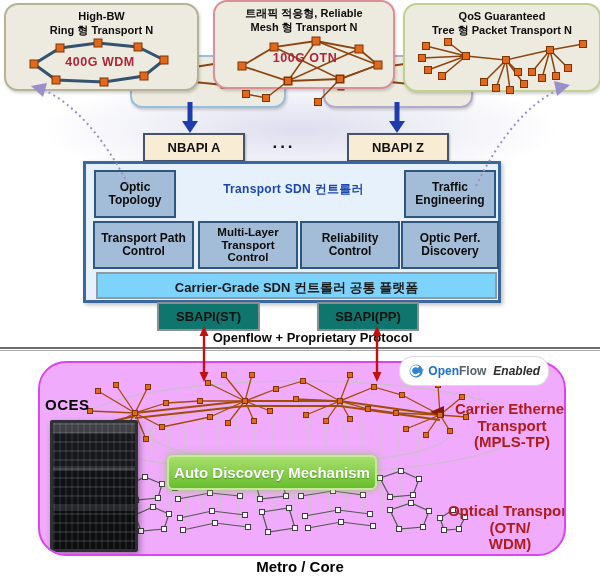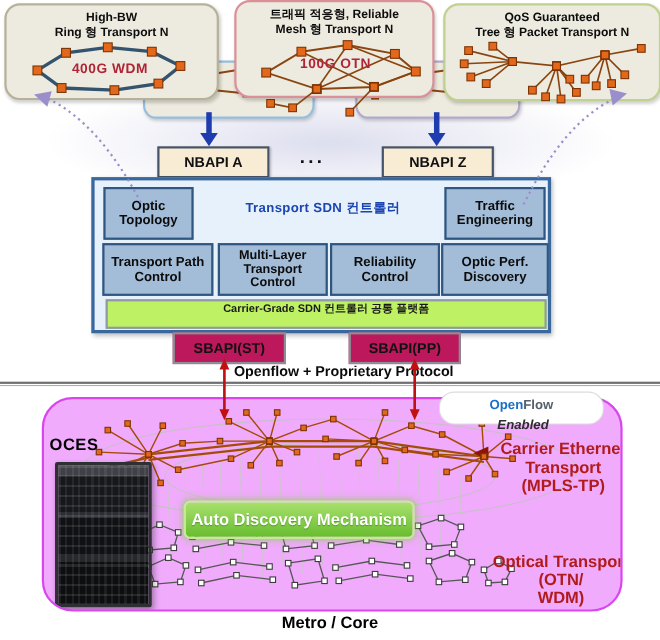--- a/index.html
+++ b/index.html
@@ -19,8 +19,8 @@
   .ctrl{background:#e7f1fb;border:3px solid #39689f;box-shadow:2px 2px 4px rgba(0,0,0,.25);}
   .module{background:#a3bdd8;border:2px solid #2e5680;display:flex;align-items:center;justify-content:center;
           text-align:center;font-weight:bold;font-size:12px;line-height:1.12;color:#0c0c0c;}
-  .platform{background:#bef264;border:2px solid #8f9aa6;display:flex;align-items:flex-start;justify-content:center;
-          font-weight:bold;font-size:10px;color:#1a1a1a;}
+  .platform{background:#7dd3fc;border:2px solid #8f9aa6;display:flex;align-items:flex-end;justify-content:center;
+          font-weight:bold;font-size:13px;color:#1a1a1a;}
   .ctrl-title{font-weight:bold;font-size:12px;color:#1b46b2;text-align:center;letter-spacing:.3px;}
   .proto{font-weight:bold;font-size:13px;color:#0a0a0a;text-align:center;}
   .dots{font-weight:bold;font-size:17px;letter-spacing:3px;text-align:center;}

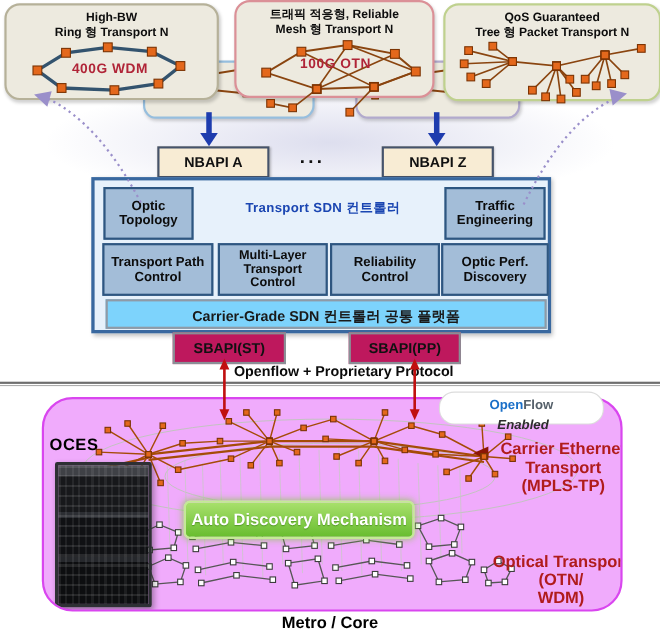--- a/index.html
+++ b/index.html
@@ -13,7 +13,7 @@
   
   .apibox{background:#f8ecd4;border:2px solid #45536b;display:flex;align-items:center;justify-content:center;
           font-weight:bold;font-size:13px;box-shadow:1px 1px 2px rgba(0,0,0,.25);}
-  .sbapibox{background:#be185d;border:2px solid #8a8f96;display:flex;align-items:center;justify-content:center;
+  .sbapibox{background:#0f766e;border:2px solid #8a8f96;display:flex;align-items:center;justify-content:center;
           font-weight:bold;font-size:13px;}
   
   .ctrl{background:#e7f1fb;border:3px solid #39689f;box-shadow:2px 2px 4px rgba(0,0,0,.25);}

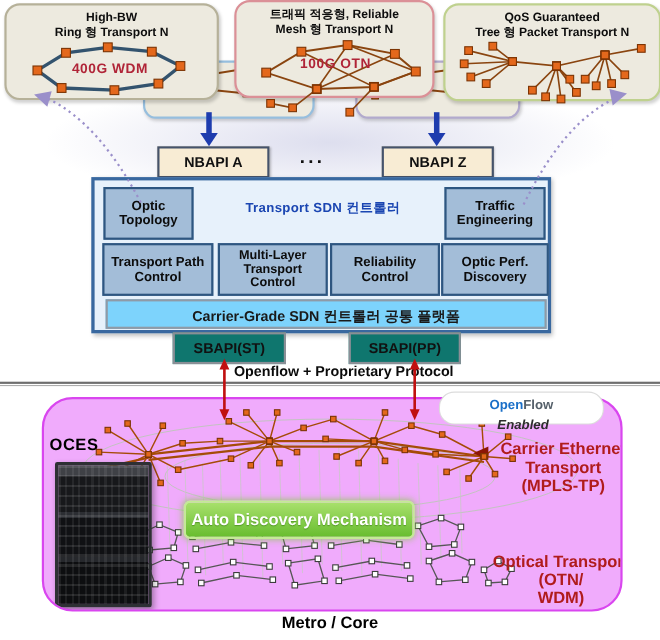--- a/index.html
+++ b/index.html
@@ -399,7 +399,7 @@
     </div>
   </div>
 
-  <div class="abs logo" style="left:400px;top:357px;width:132px;height:28px;z-index:6;flex-direction:column;">
+  <div class="abs logo" style="left:400px;top:357px;width:132px;height:28px;z-index:6;">
     <svg width="20" height="20" viewBox="0 0 20 20">
       <path d="M12,9 q6,-3 8,0 q-5,.5 -8,2 z" fill="#98a3ad"></path>
       <circle cx="10" cy="10" r="8" fill="#2e86d2"></circle>

